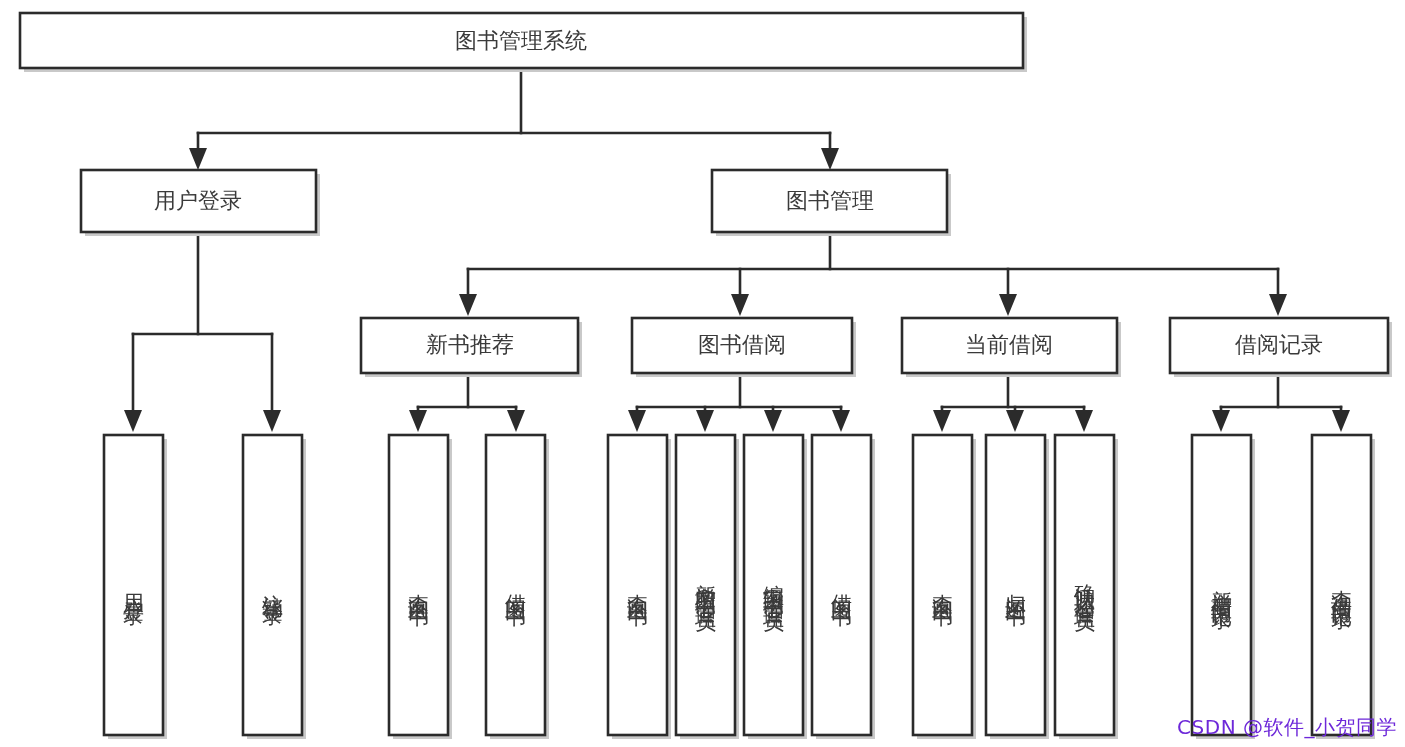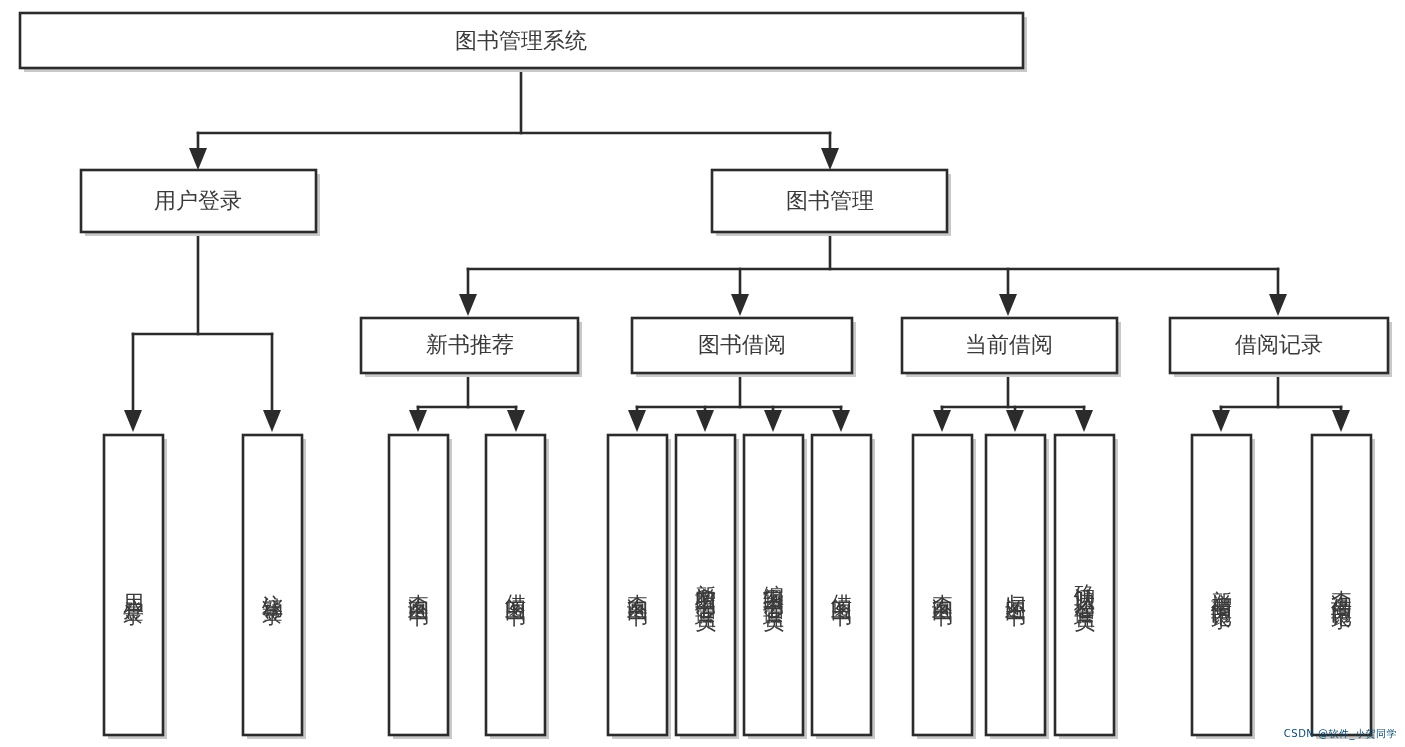--- a/index.html
+++ b/index.html
@@ -76,8 +76,8 @@
     right: 8px;
     bottom: 6px;
     font-family: "DejaVu Sans", "Liberation Sans", sans-serif;
-    font-size: 10px;
-    color: #0c4a6e;
+    font-size: 20px;
+    color: #6d28d9;
     letter-spacing: 0.5px;
     user-select: none;
   }

